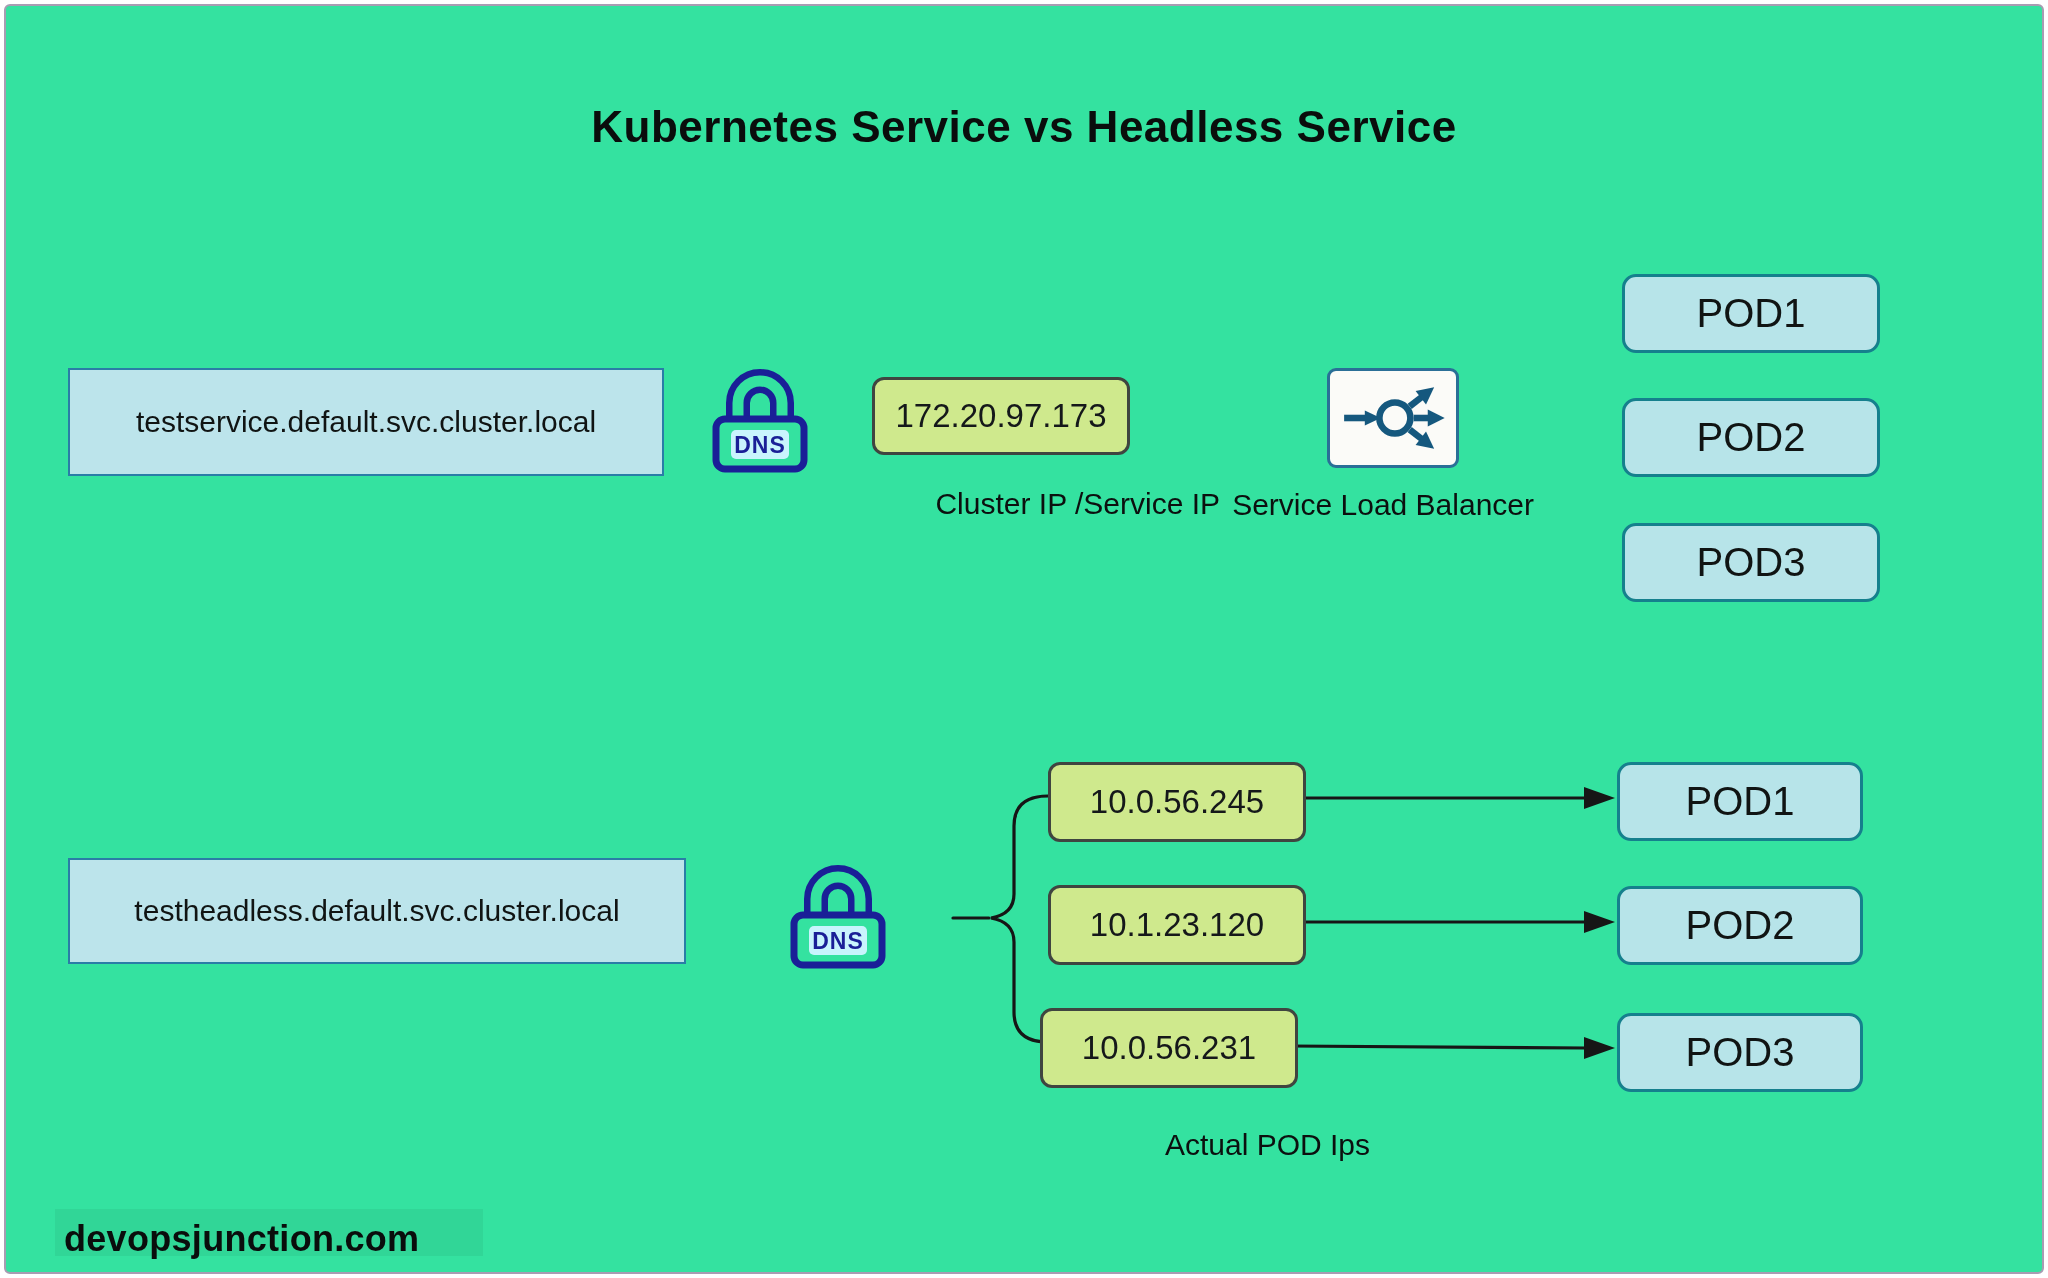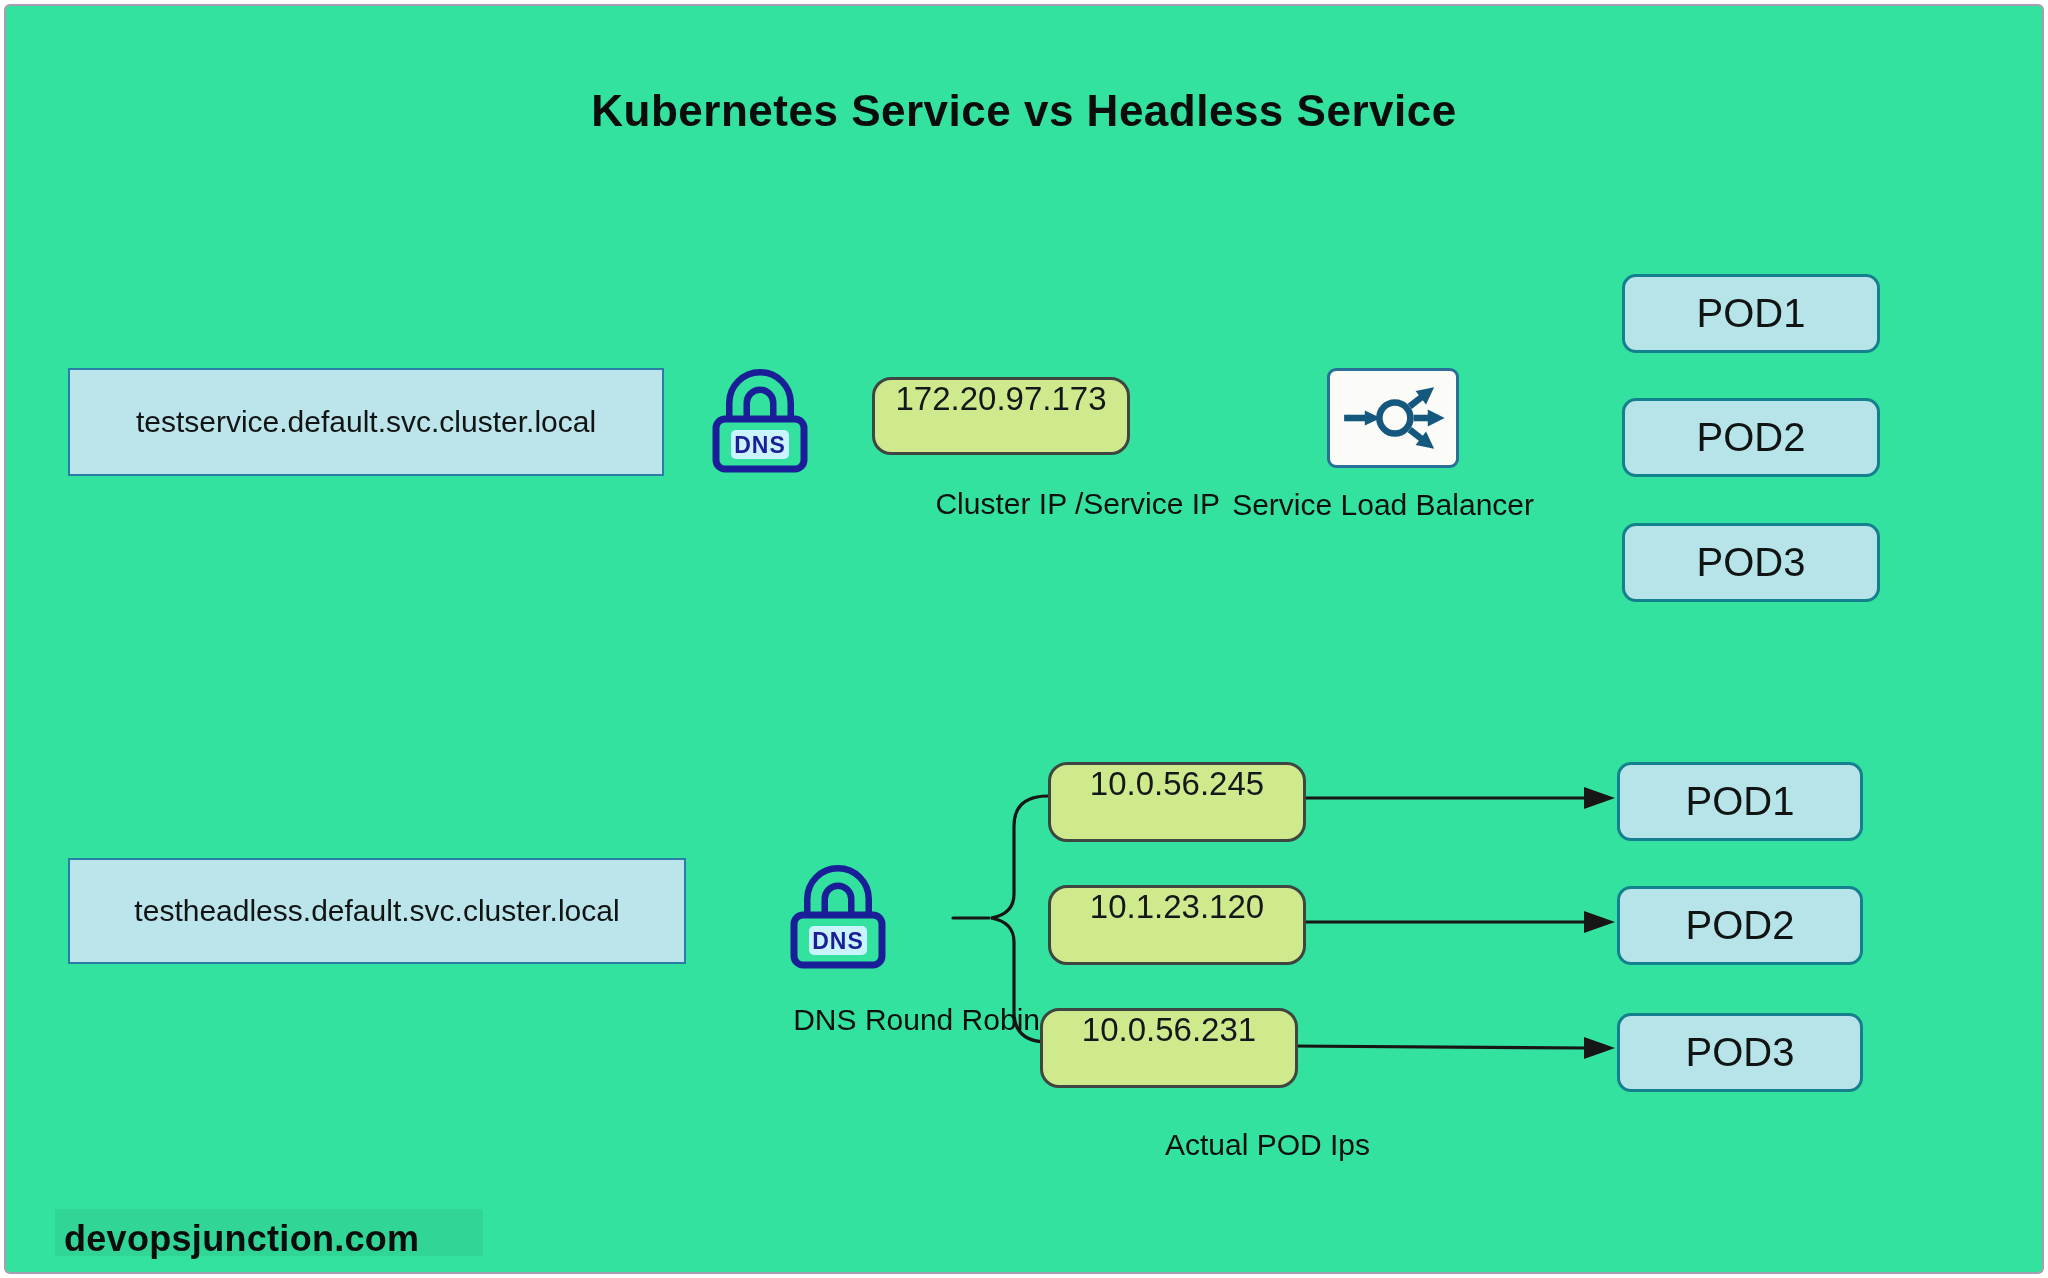--- a/index.html
+++ b/index.html
@@ -13,7 +13,7 @@
     background:#34E2A0; border:2px solid #a89cb2; border-radius:6px;
   }
   .title {
-    position:absolute; left:0; top:86px; width:2048px; text-align:center;
+    position:absolute; left:0; top:102px; width:2048px; text-align:center;
     font-size:44px; font-weight:700; letter-spacing:0.5px; color:#0a0d0c;
   }
   .abs { position:absolute; }

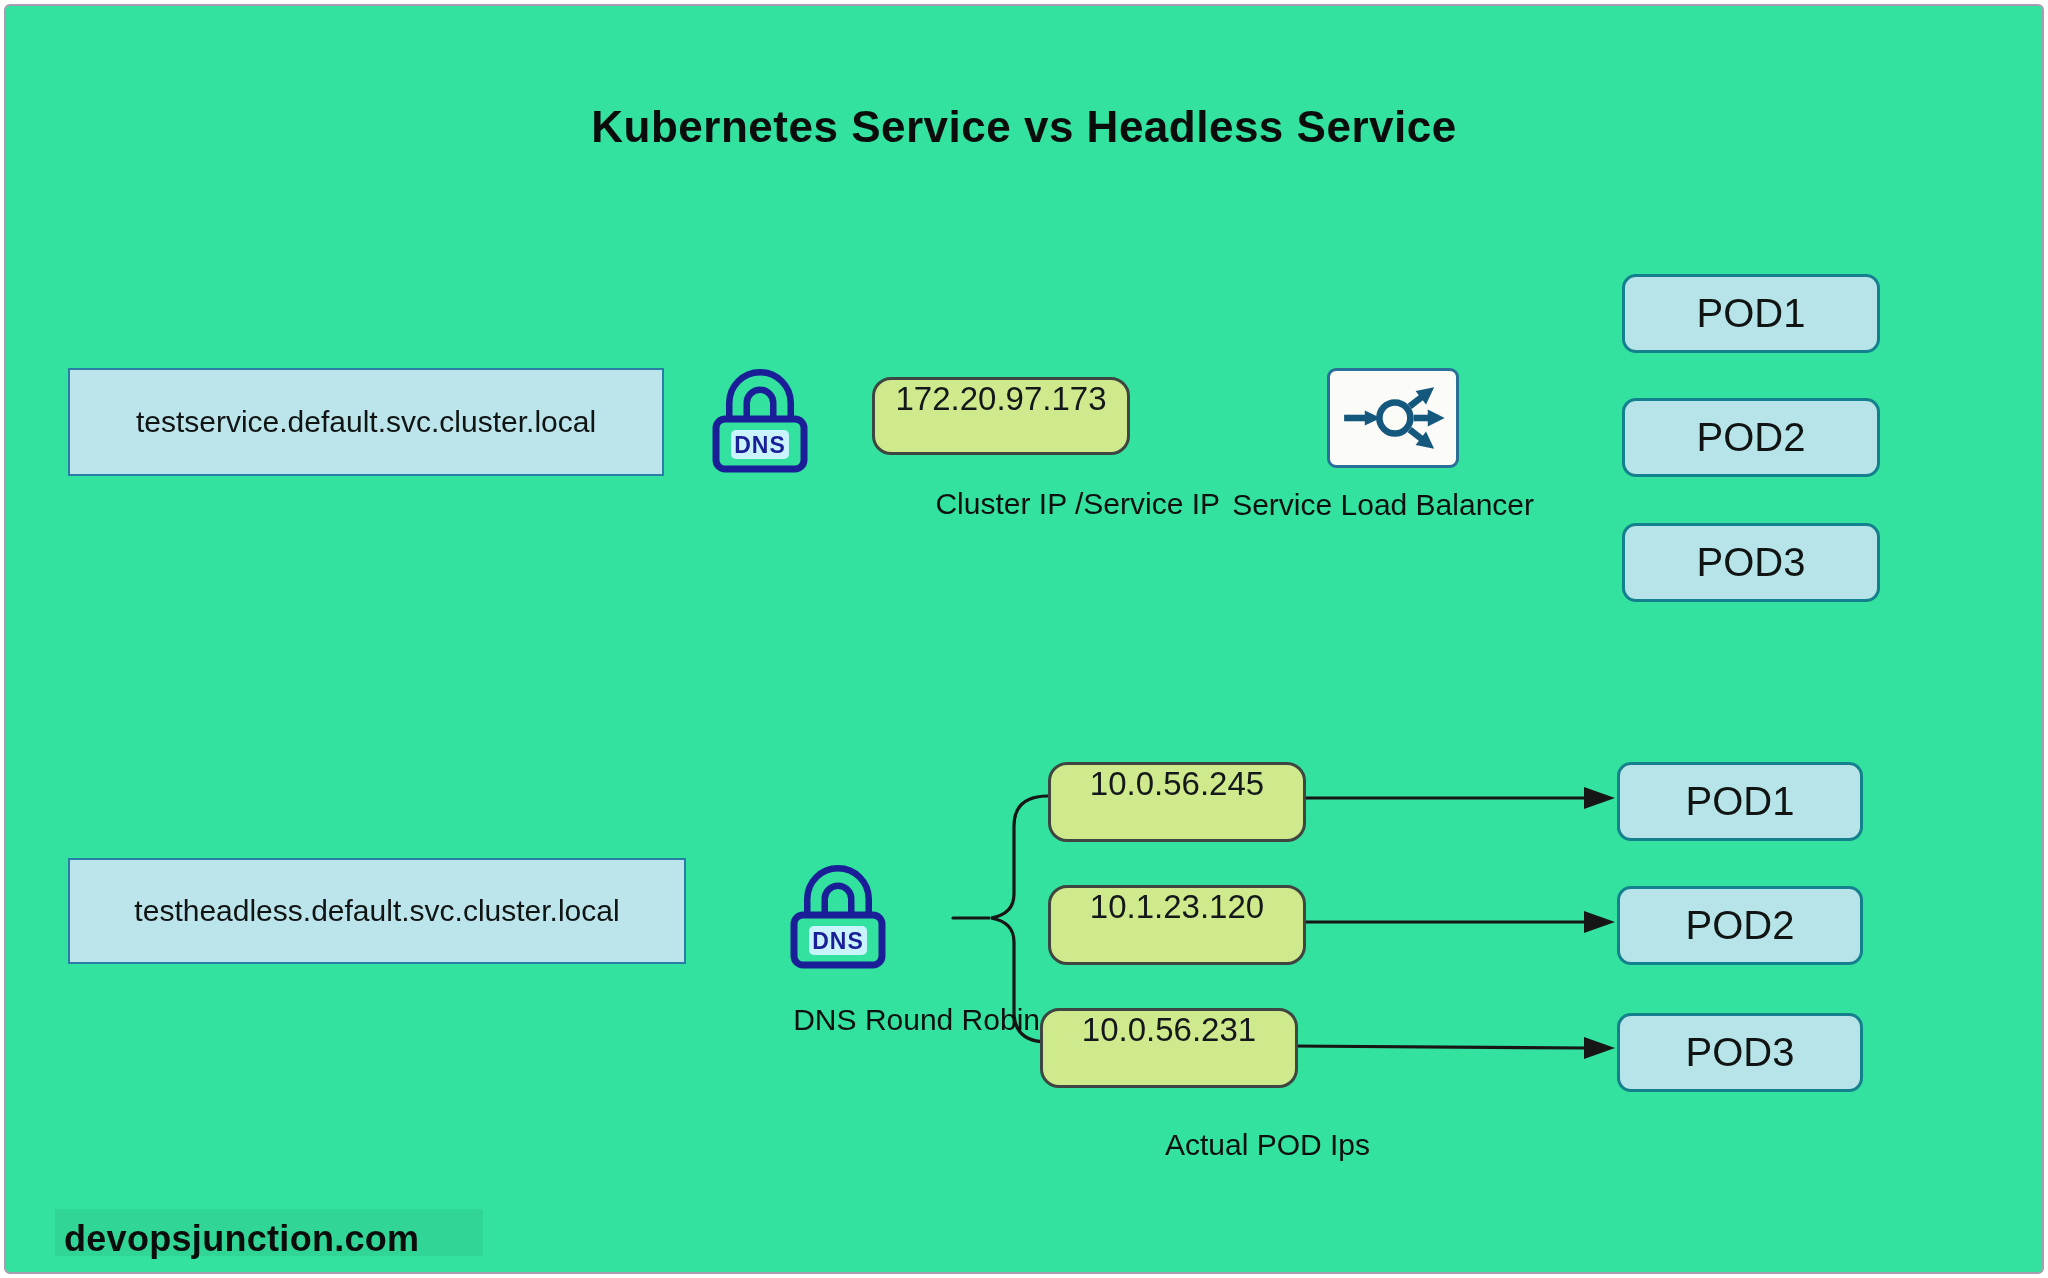--- a/index.html
+++ b/index.html
@@ -24,7 +24,7 @@
   }
   .ip-box {
     position:absolute; background:#cfe98d; border:3px solid #3f4540;
-    border-radius:19px; display:flex; justify-content:center;
+    border-radius:12px; display:flex; align-items:center; justify-content:center;
     font-size:33px; color:#15181a;
   }
   .pod-box {

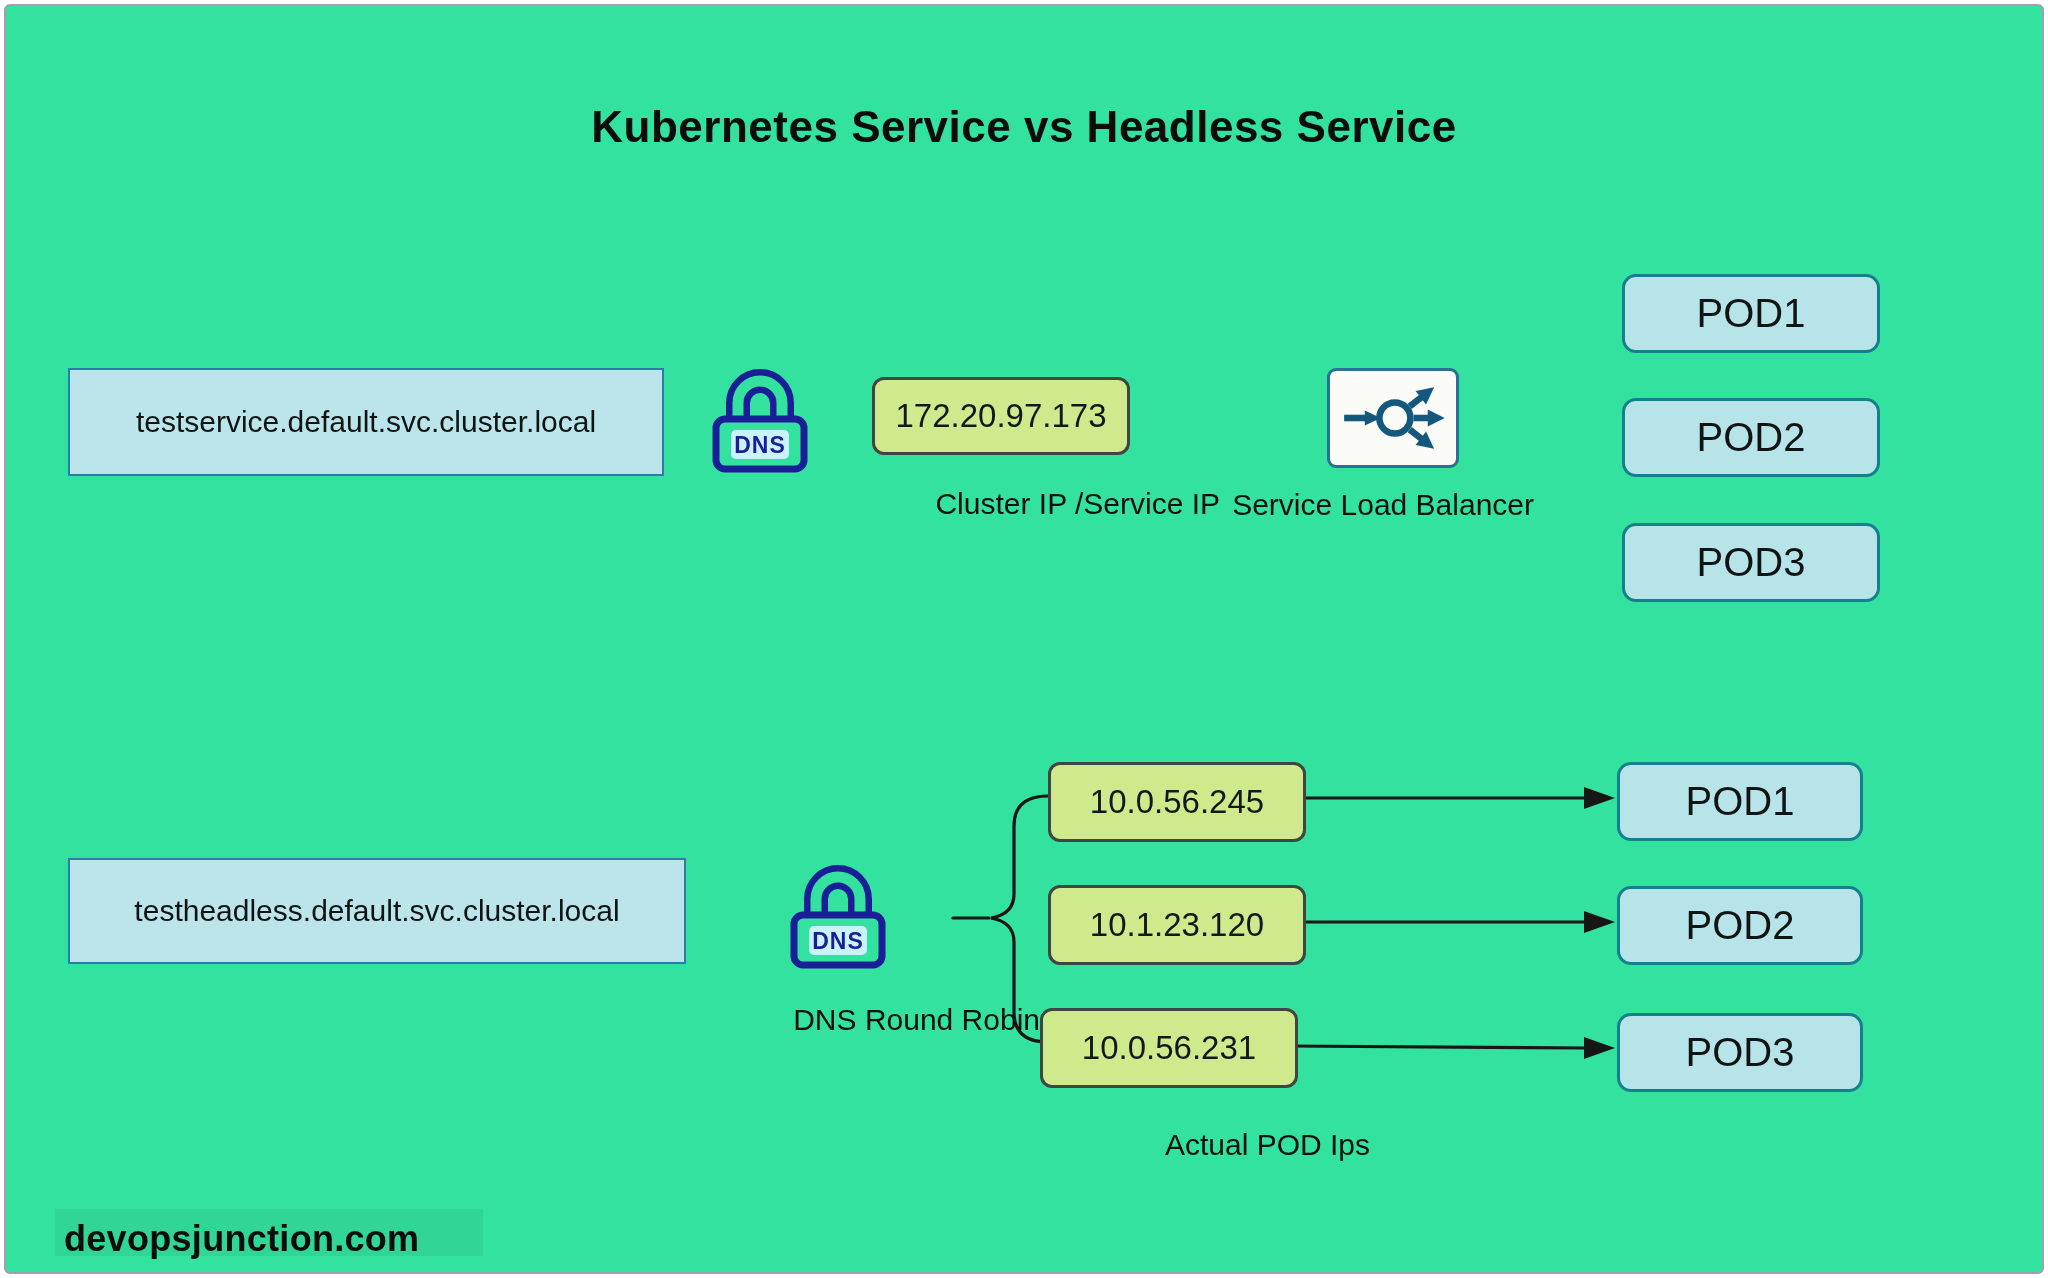--- a/index.html
+++ b/index.html
@@ -132,7 +132,6 @@
     <text x="50" y="96" text-anchor="middle" font-size="23" font-weight="bold" letter-spacing="1" fill="#1A1F97" font-family="Liberation Sans, sans-serif">DNS</text>
   </svg>
 
-  <div class="label" style="left:640px; top:1003px; width:400px;">DNS Round Robin</div>
 
   <div class="ip-box" style="left:1048px; top:762px; width:252px; height:74px;">
     <span>10.0.56.245</span>

